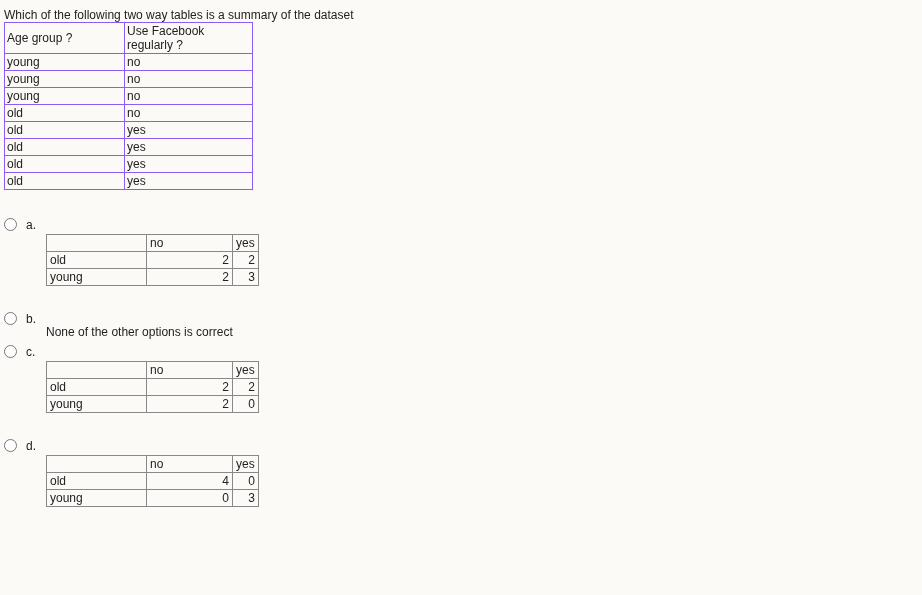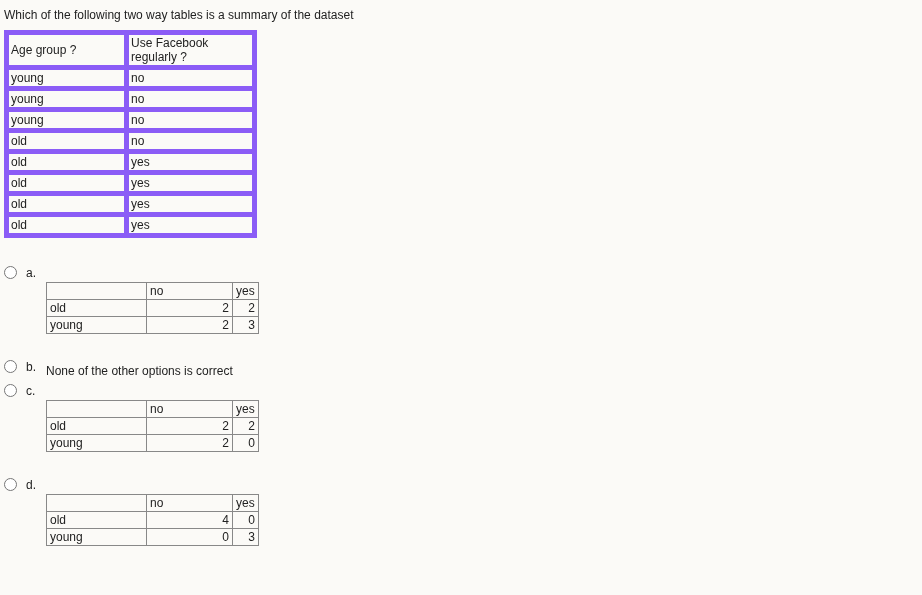--- a/index.html
+++ b/index.html
@@ -11,7 +11,7 @@
       width: 922px;
       padding: 8px 4px;
     }
-    .question { margin-bottom: 8px; }
+    .question { margin-bottom: 0; }
     table.data {
       border-collapse: collapse;
       margin-bottom: 28px;

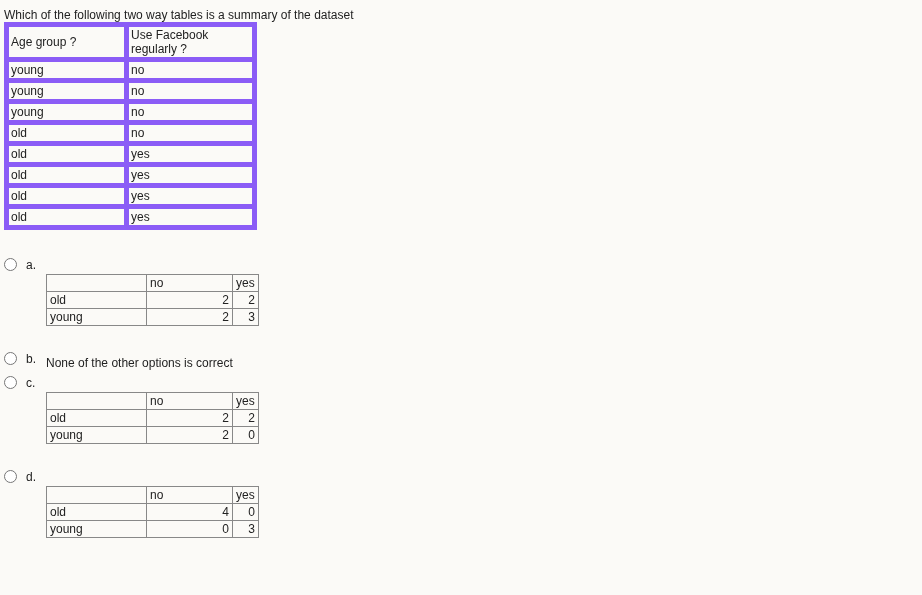--- a/index.html
+++ b/index.html
@@ -17,7 +17,7 @@
       margin-bottom: 28px;
     }
     table.data th, table.data td {
-      border: 5px solid #8b5cf6;
+      border: 1px solid #8b5cf6;
       padding: 1px 4px 1px 2px;
       text-align: left;
       font-weight: normal;

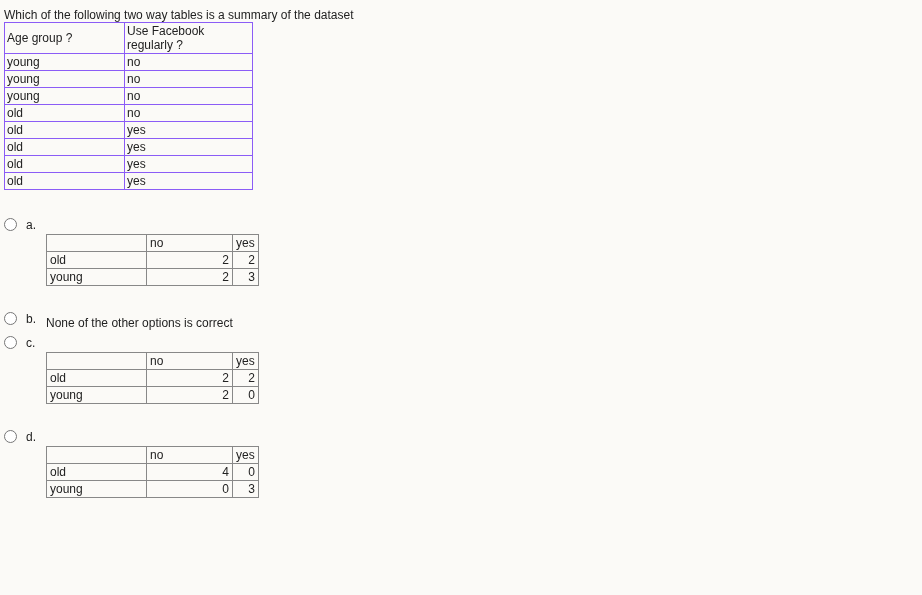--- a/index.html
+++ b/index.html
@@ -62,7 +62,7 @@
     .s-empty { }
 
     .opt-b .opt-body { padding-top: 0; }
-    .none-text { margin-top: 4px; }
+    .none-text { margin-top: 13px; }
   </style>
 </head>
 <body>

